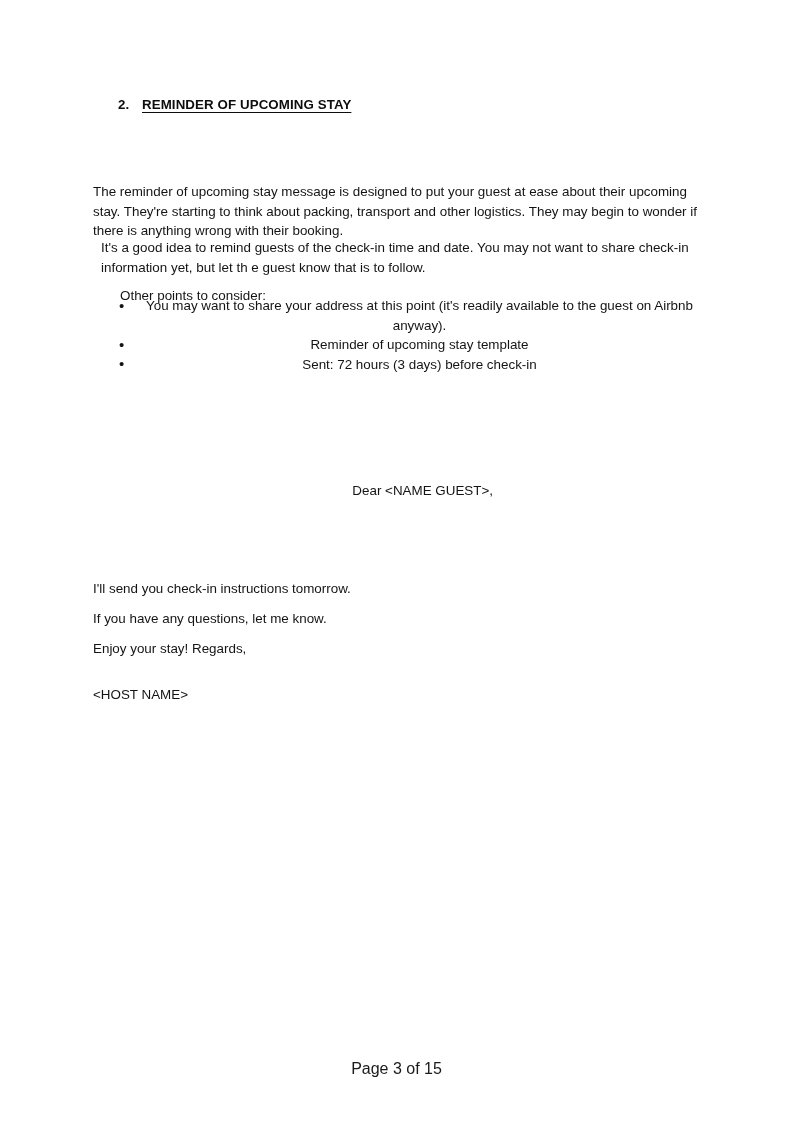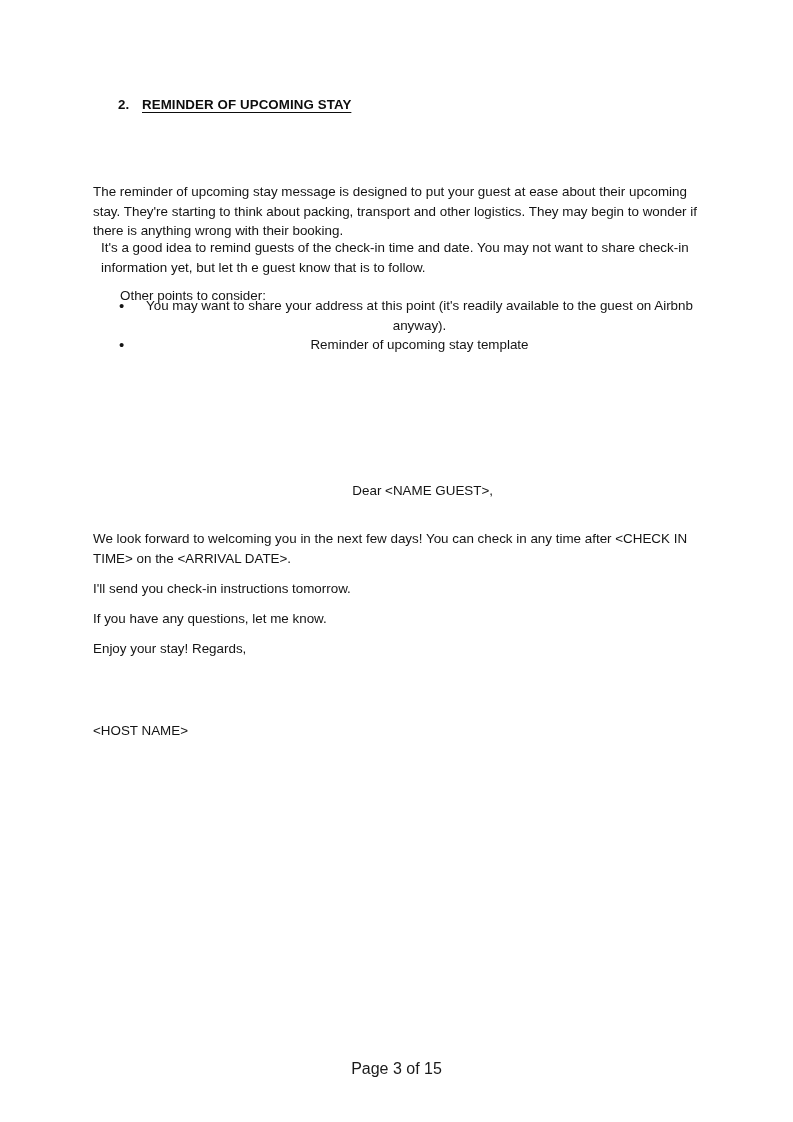--- a/index.html
+++ b/index.html
@@ -119,6 +119,7 @@
   <ul class="bullets">
     <li>You may want to share your address at this point (it's readily available to the guest on Airbnb anyway).</li>
     <li>Reminder of upcoming stay template</li>
+    <li>Sent: 72 hours (3 days) before check-in</li>
   </ul>
 
   <p class="para l1">Dear &lt;NAME GUEST&gt;,</p>

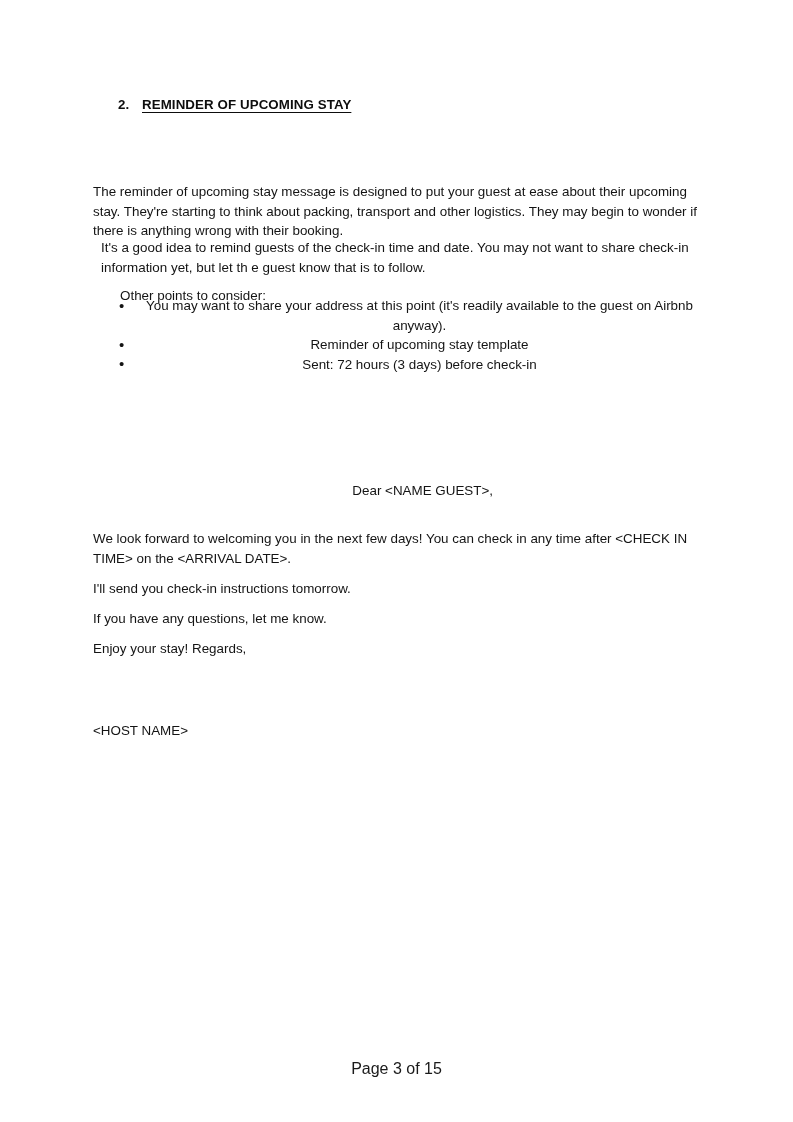--- a/index.html
+++ b/index.html
@@ -124,7 +124,6 @@
 
   <p class="para l1">Dear &lt;NAME GUEST&gt;,</p>
 
-  <p class="para l2">We look forward to welcoming you in the next few days! You can check in any time after &lt;CHECK IN TIME&gt; on the &lt;ARRIVAL DATE&gt;.</p>
 
   <p class="para l4">If you have any questions, let me know.</p>
 

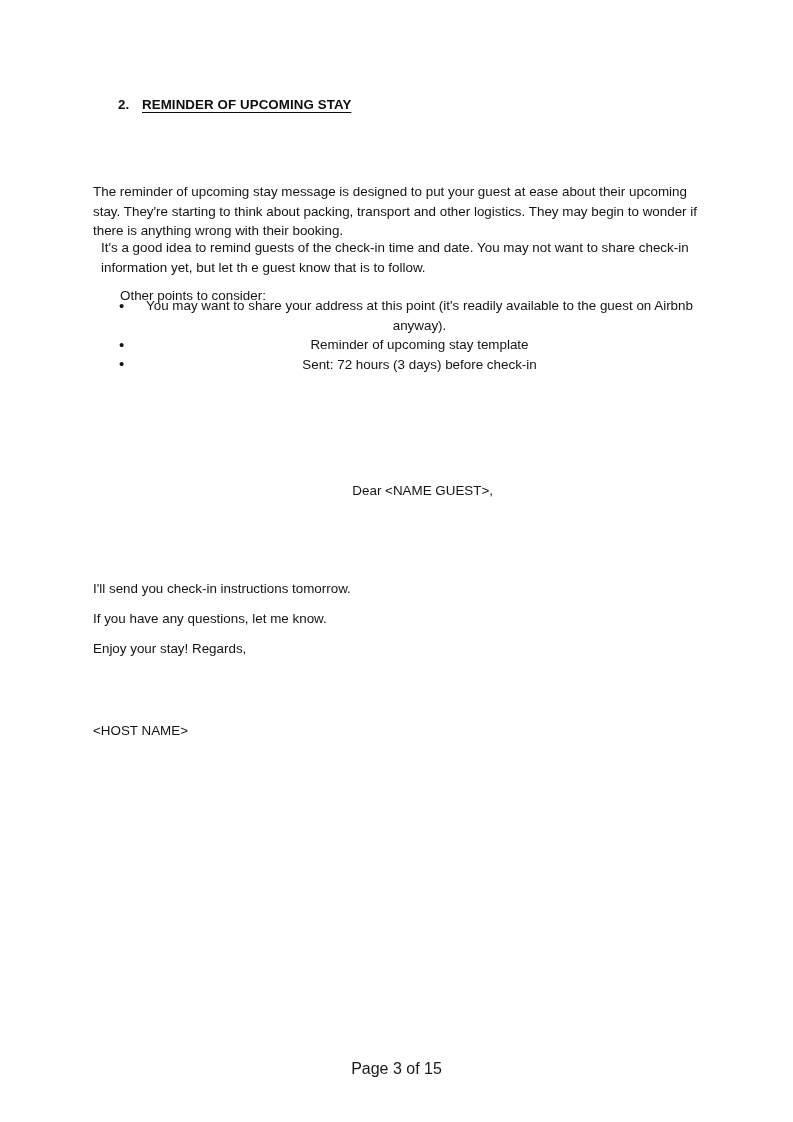--- a/index.html
+++ b/index.html
@@ -86,7 +86,7 @@
   .l3 { left: 93px; top: 566px;  width: 450px; }
   .l4 { left: 93px; top: 596px;  width: 450px; }
   .l5 { left: 93px; top: 626px;  width: 450px; }
-  .l6 { left: 93px; top: 708px;  width: 450px; }
+  .l6 { left: 93px; top: 672px;  width: 450px; }
 
   
   .footer {

